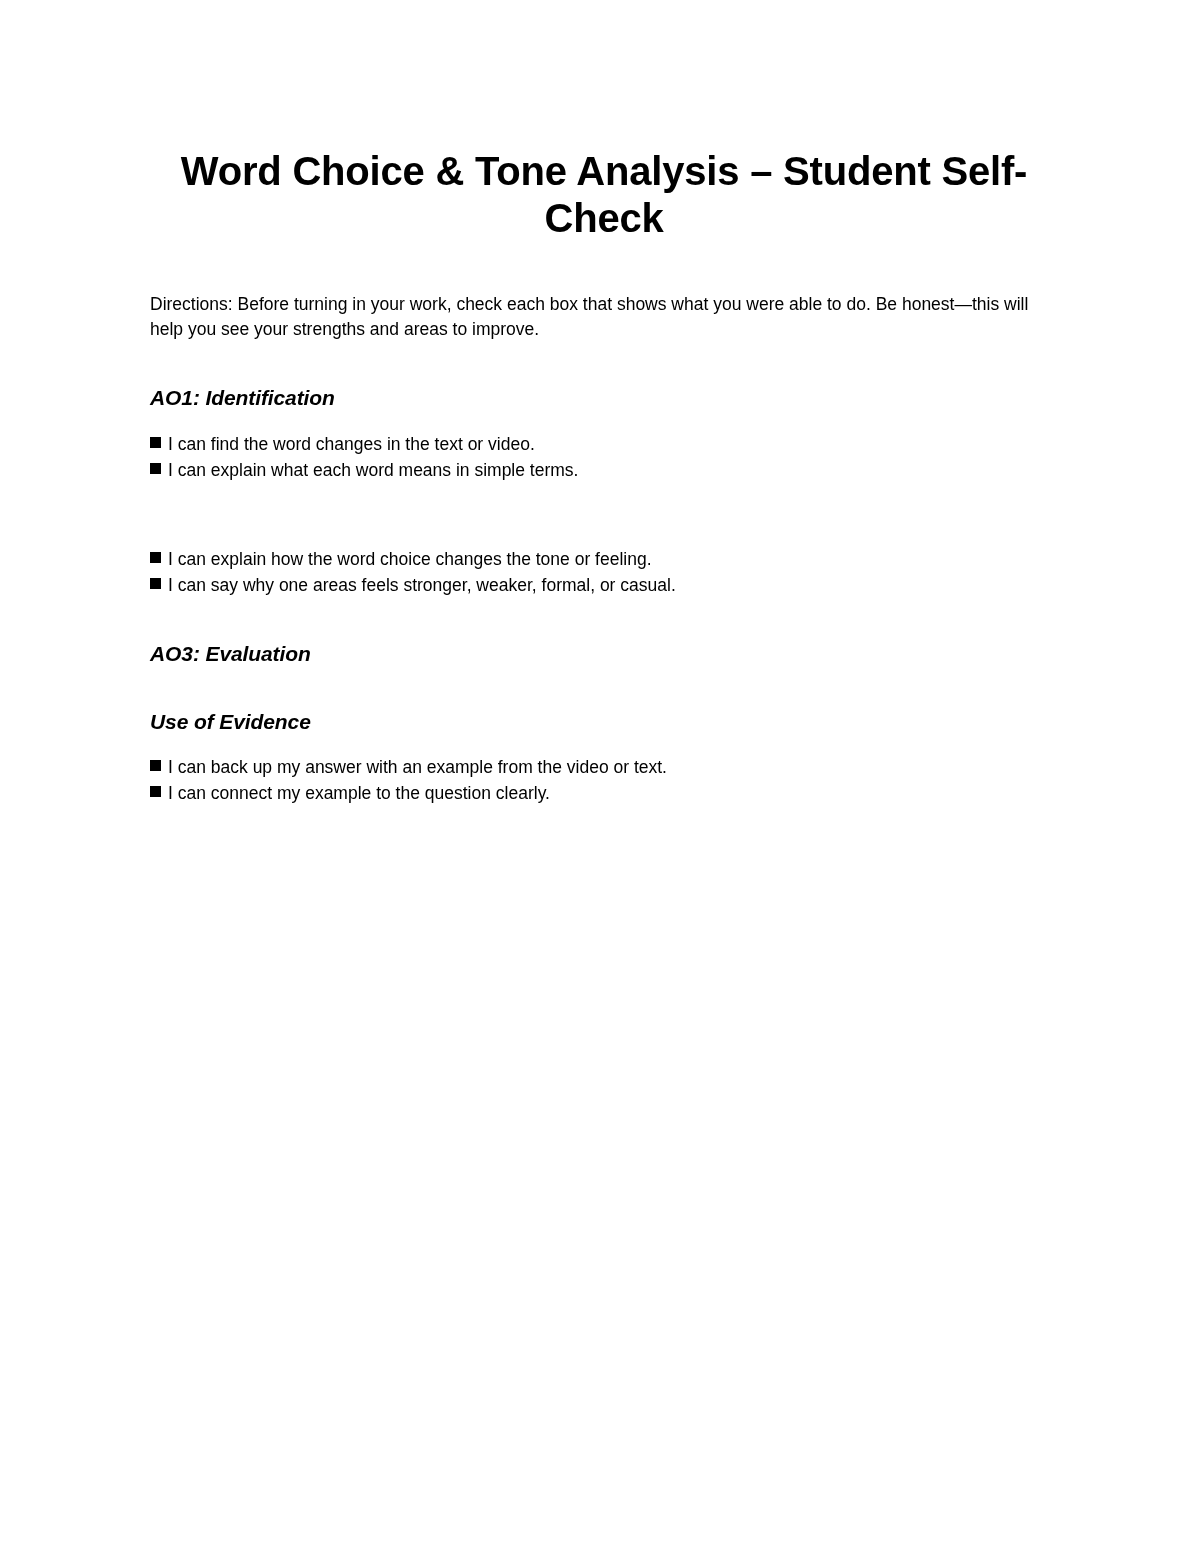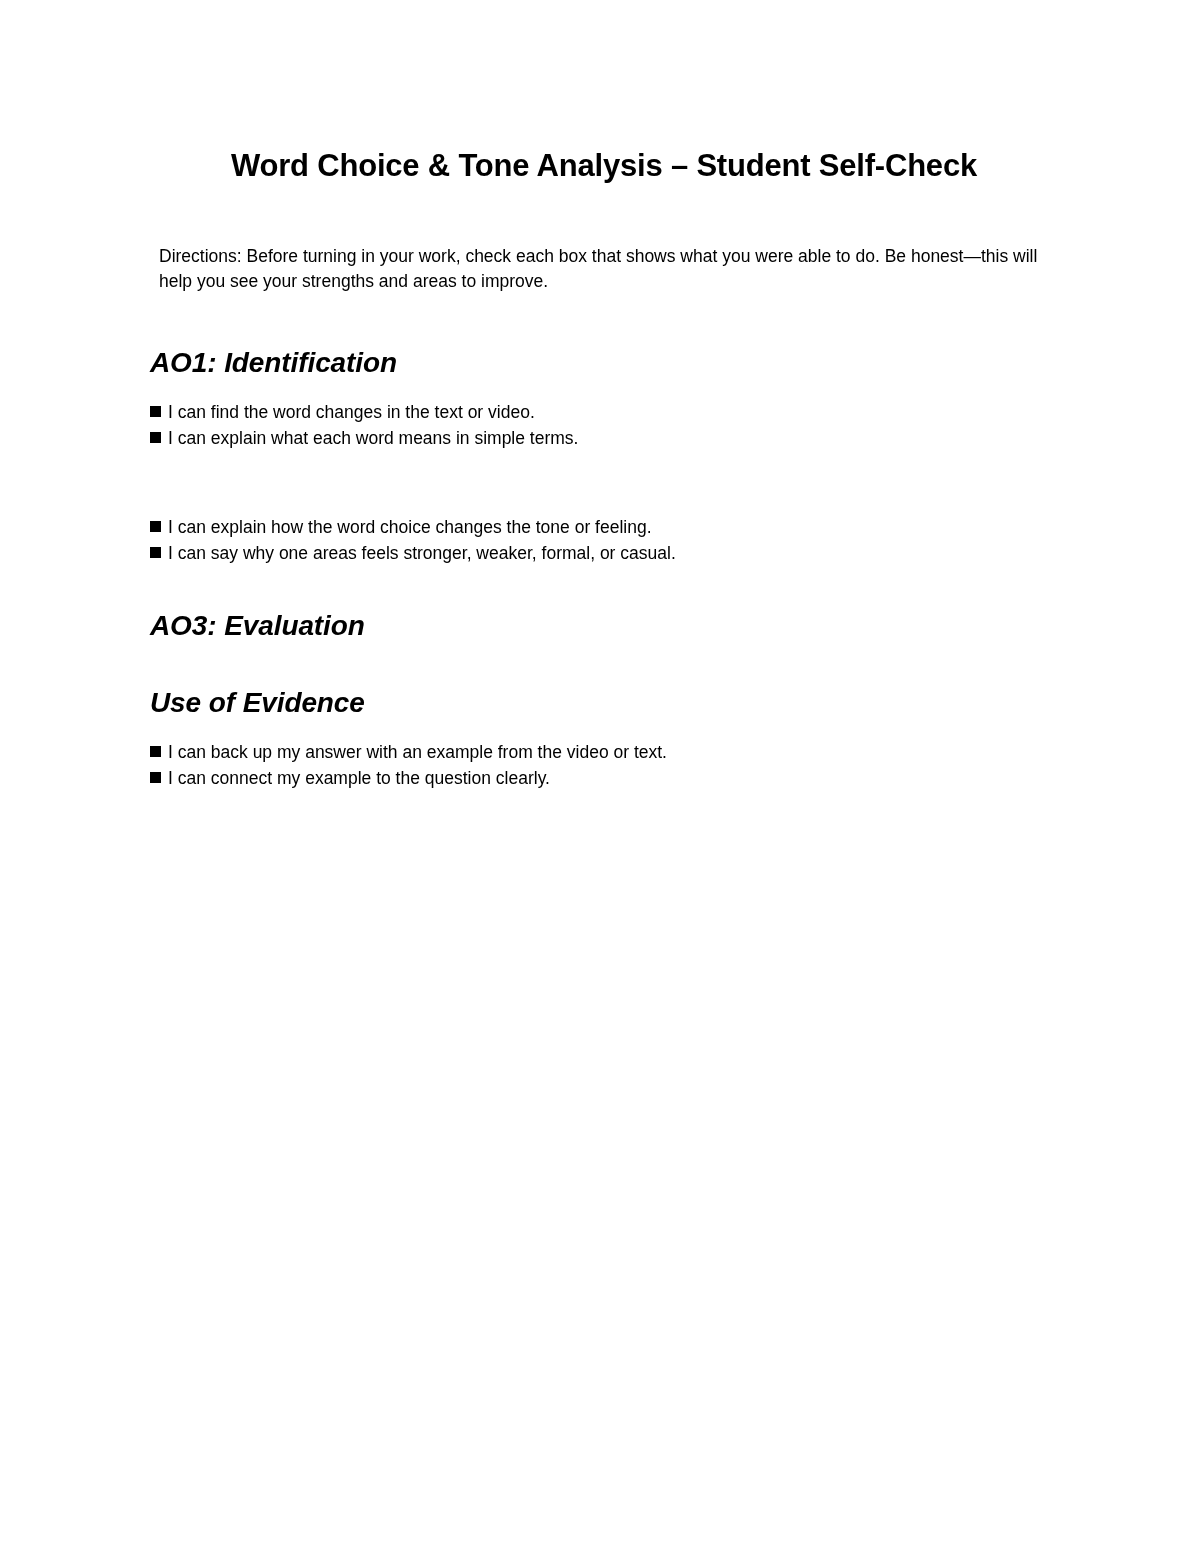--- a/index.html
+++ b/index.html
@@ -29,7 +29,7 @@
     width: 908px;
   }
   .doc-title {
-    font-size: 31px;
+    font-size: 40px;
     font-weight: bold;
     line-height: 1.18;
     letter-spacing: -0.2px;

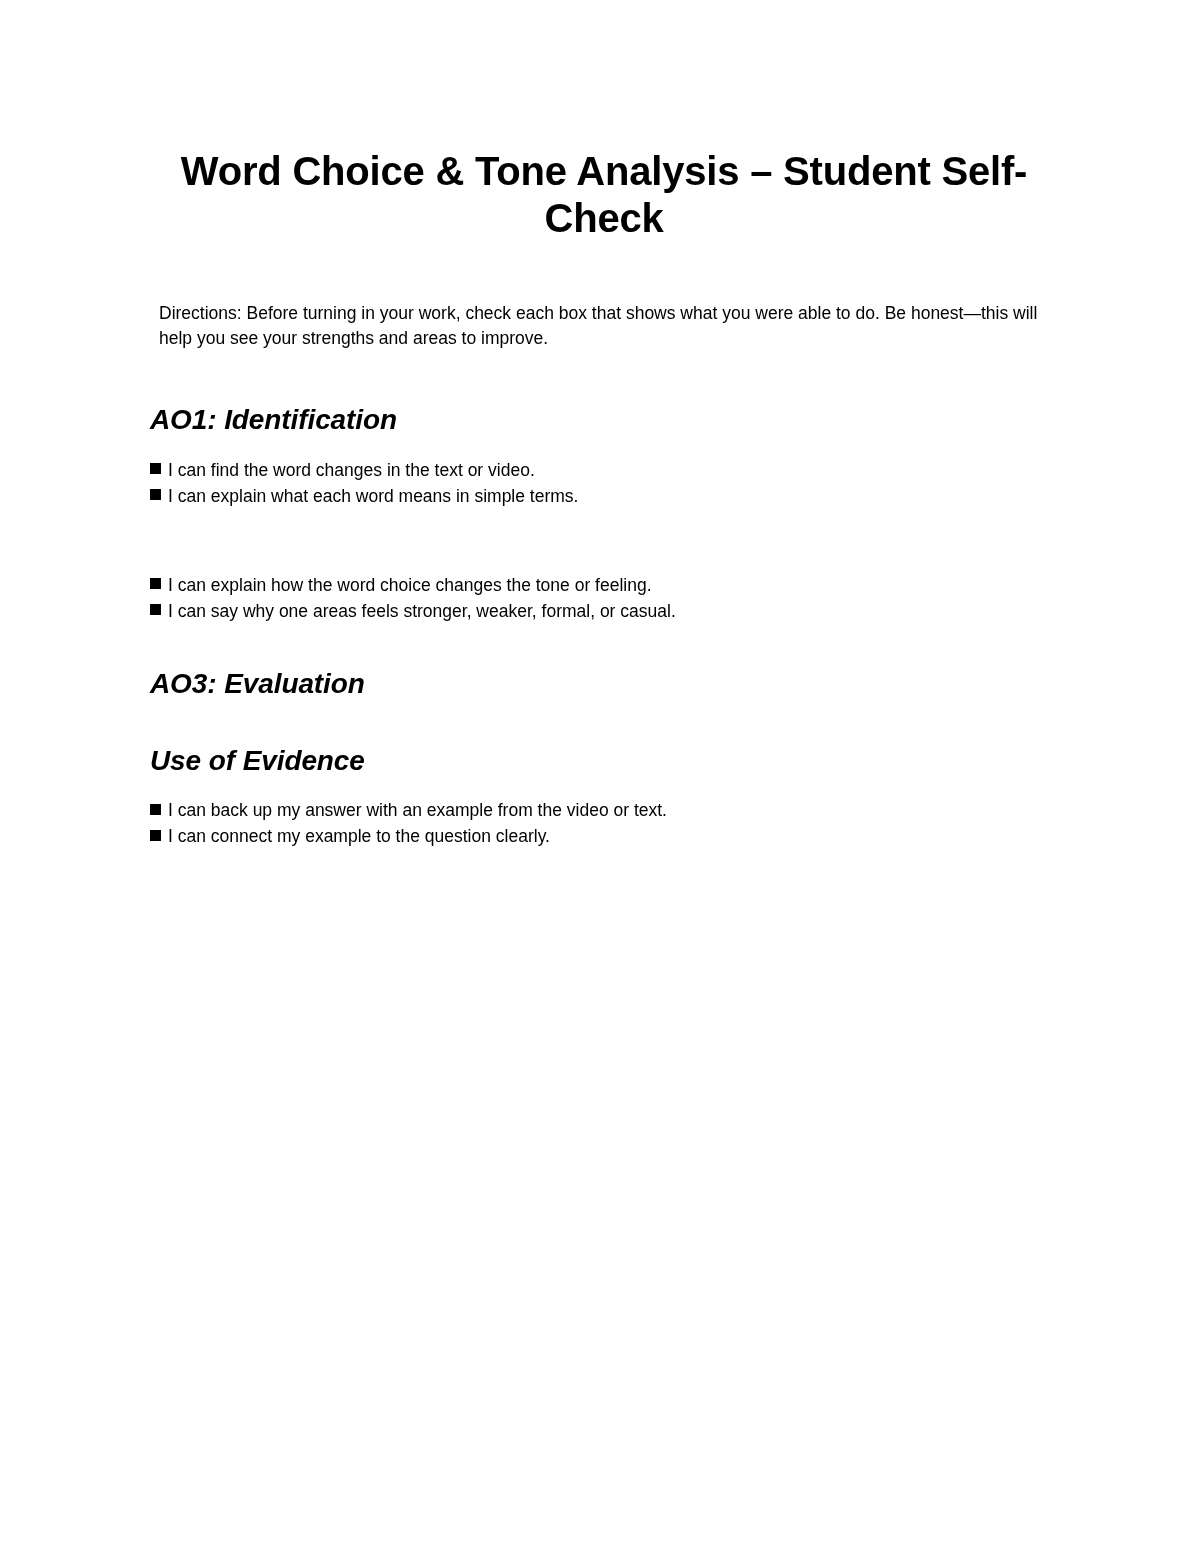--- a/index.html
+++ b/index.html
@@ -41,7 +41,7 @@
   .directions {
     font-size: 17.5px;
     line-height: 25px;
-    margin: 9px;
+    margin: 0;
     padding-top: 50px;
     color: #000000;
     max-width: 900px;

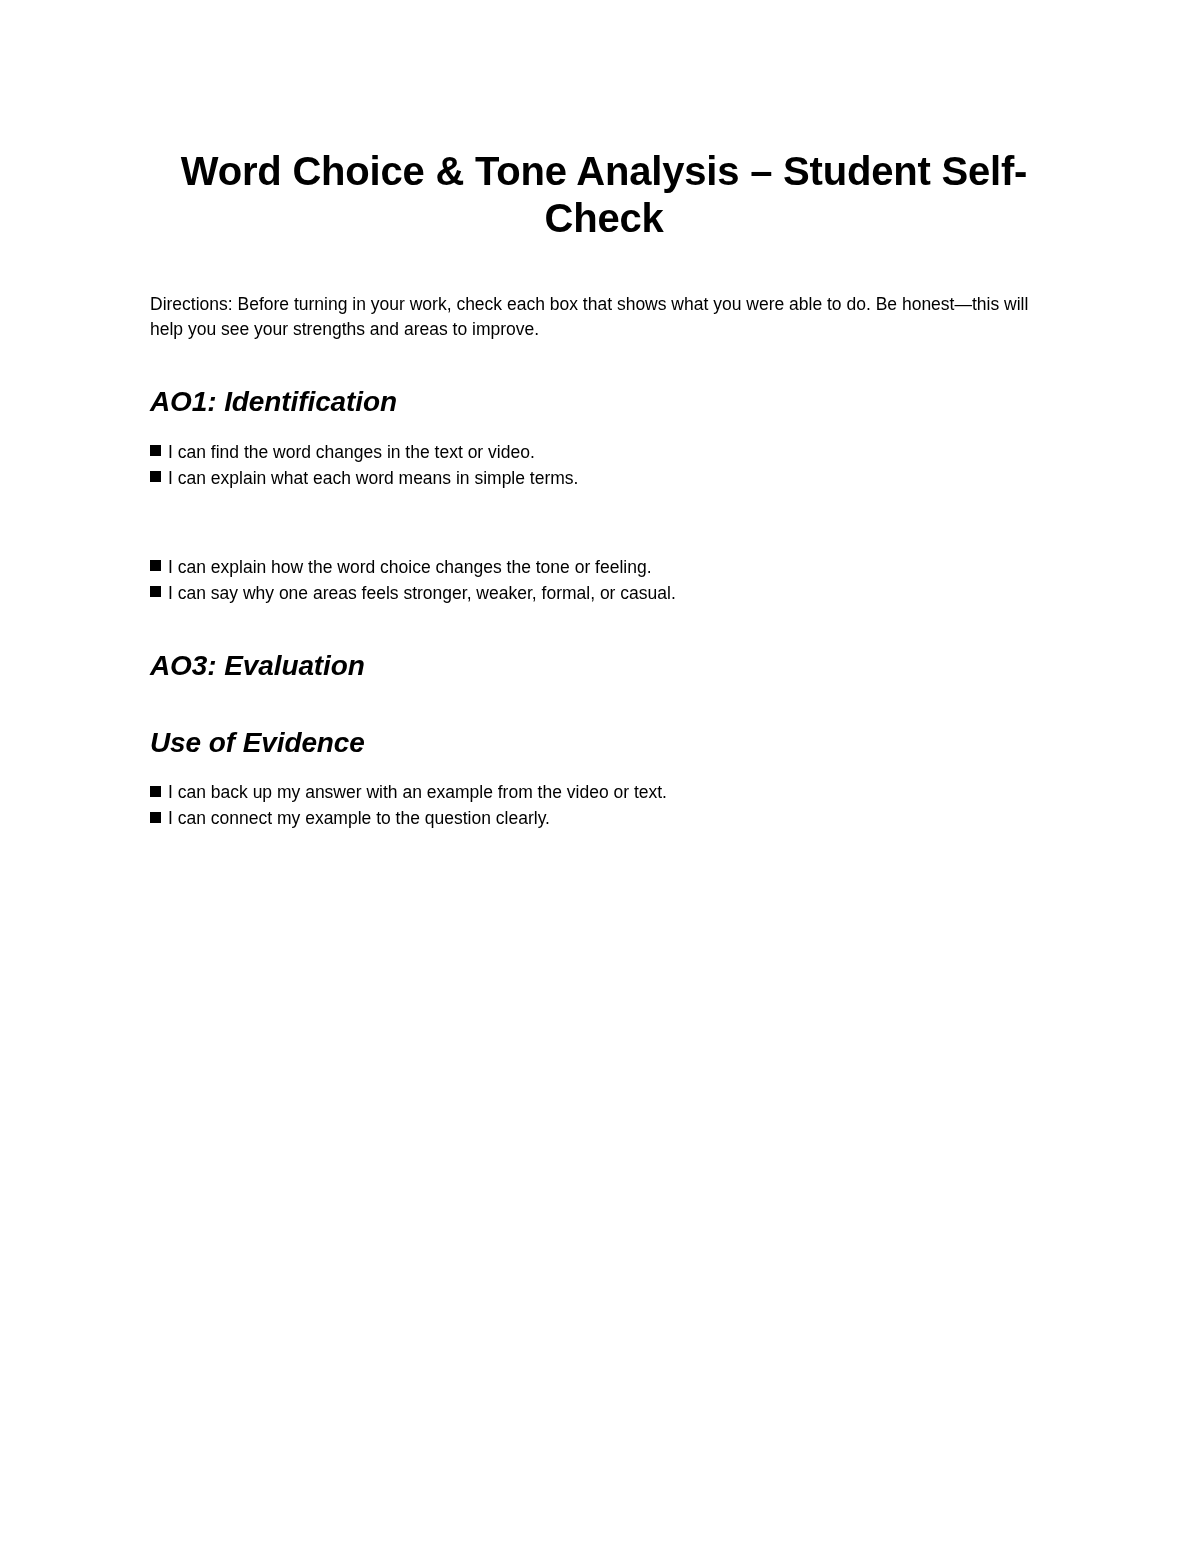--- a/index.html
+++ b/index.html
@@ -51,7 +51,7 @@
     padding-top: 43px;
   }
   .section-heading {
-    font-size: 28px;
+    font-size: 21px;
     font-weight: bold;
     font-style: italic;
     line-height: 1.2;

